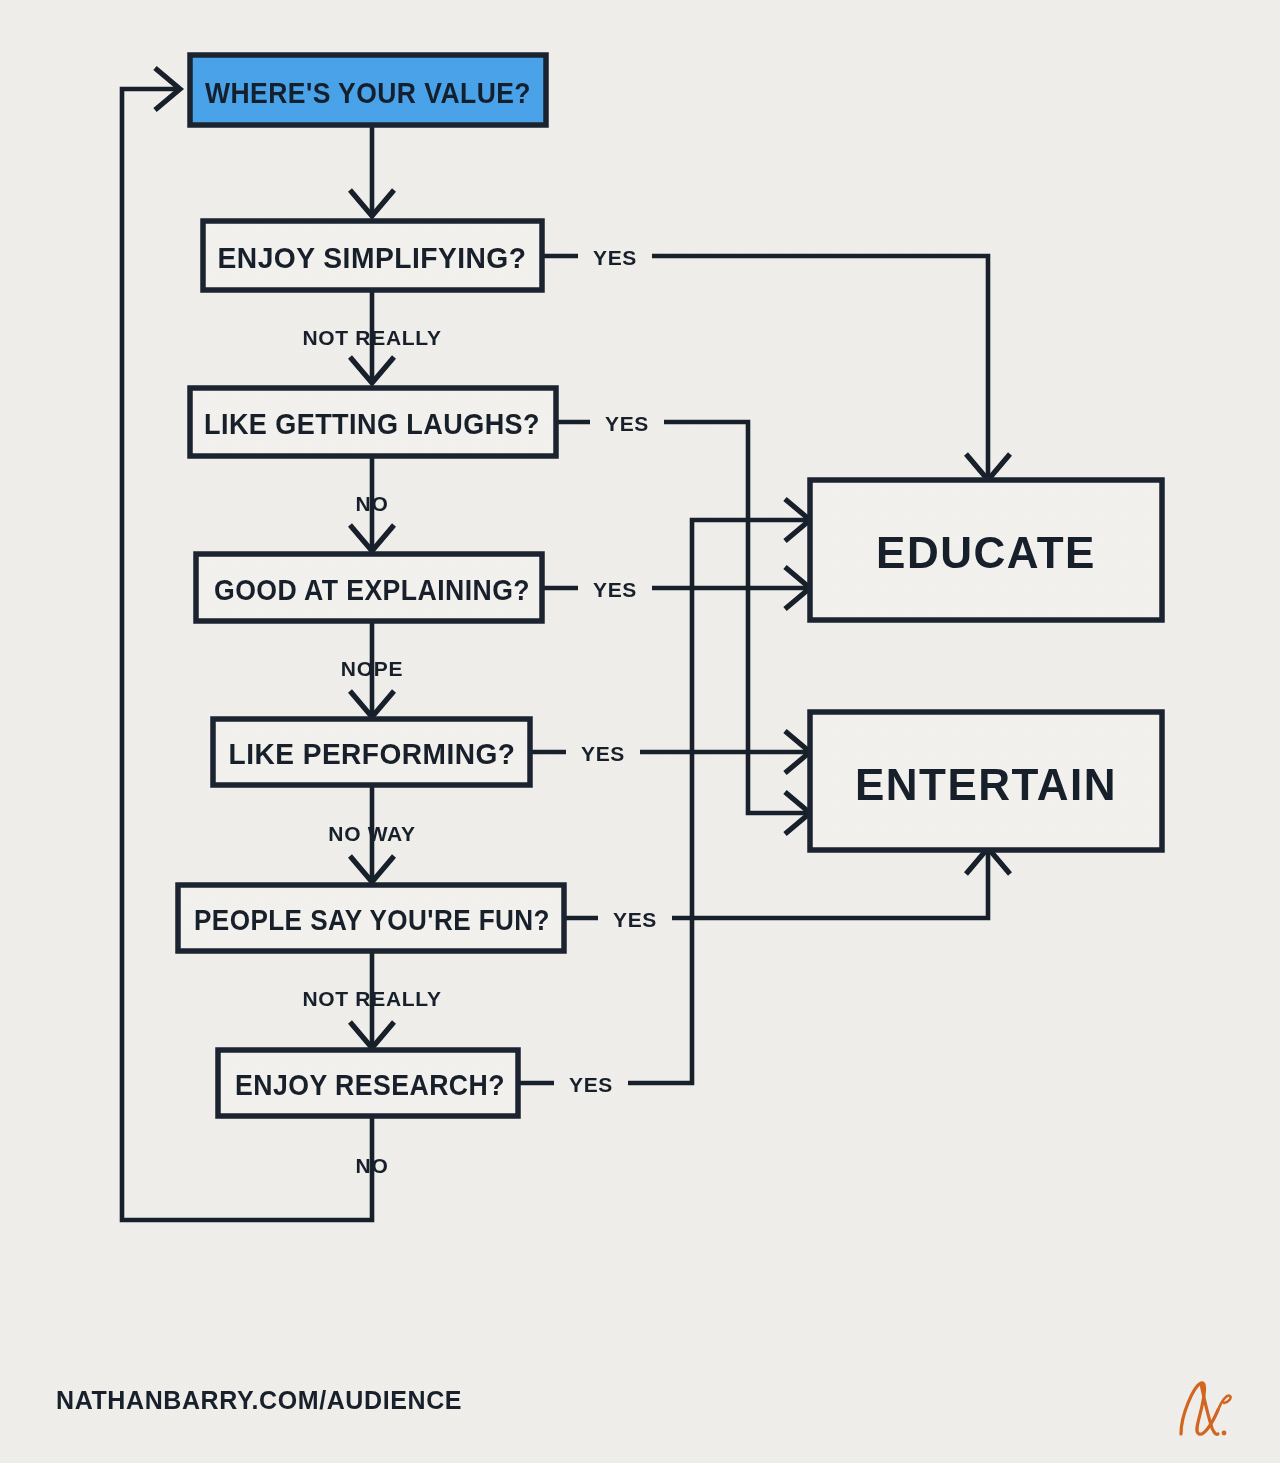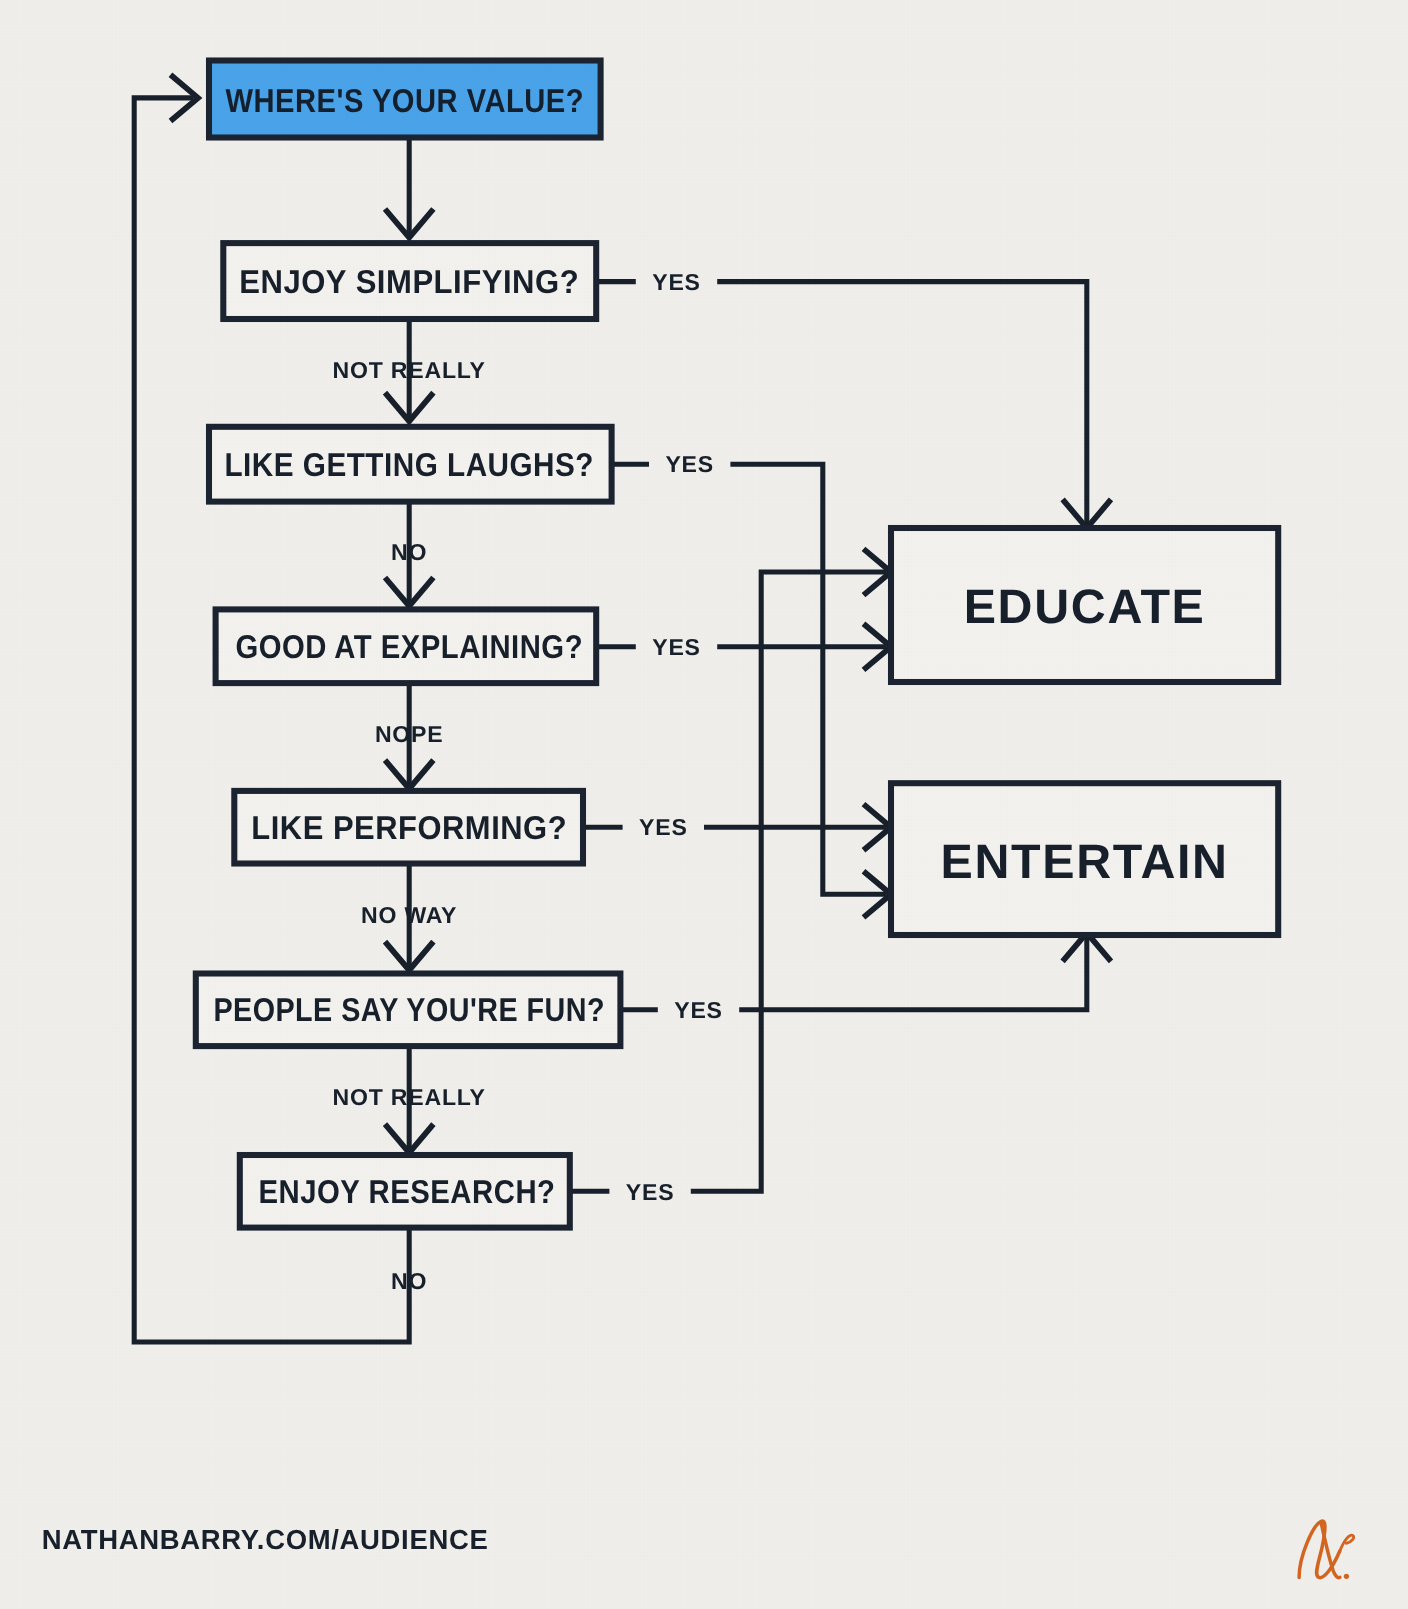--- a/index.html
+++ b/index.html
@@ -78,7 +78,7 @@
   }
   .footer-url {
     position: absolute;
-    left: 38px;
+    left: 56px;
     top: 1386px;
     font-family: "Liberation Sans Narrow", "Liberation Sans", sans-serif;
     font-weight: bold;

